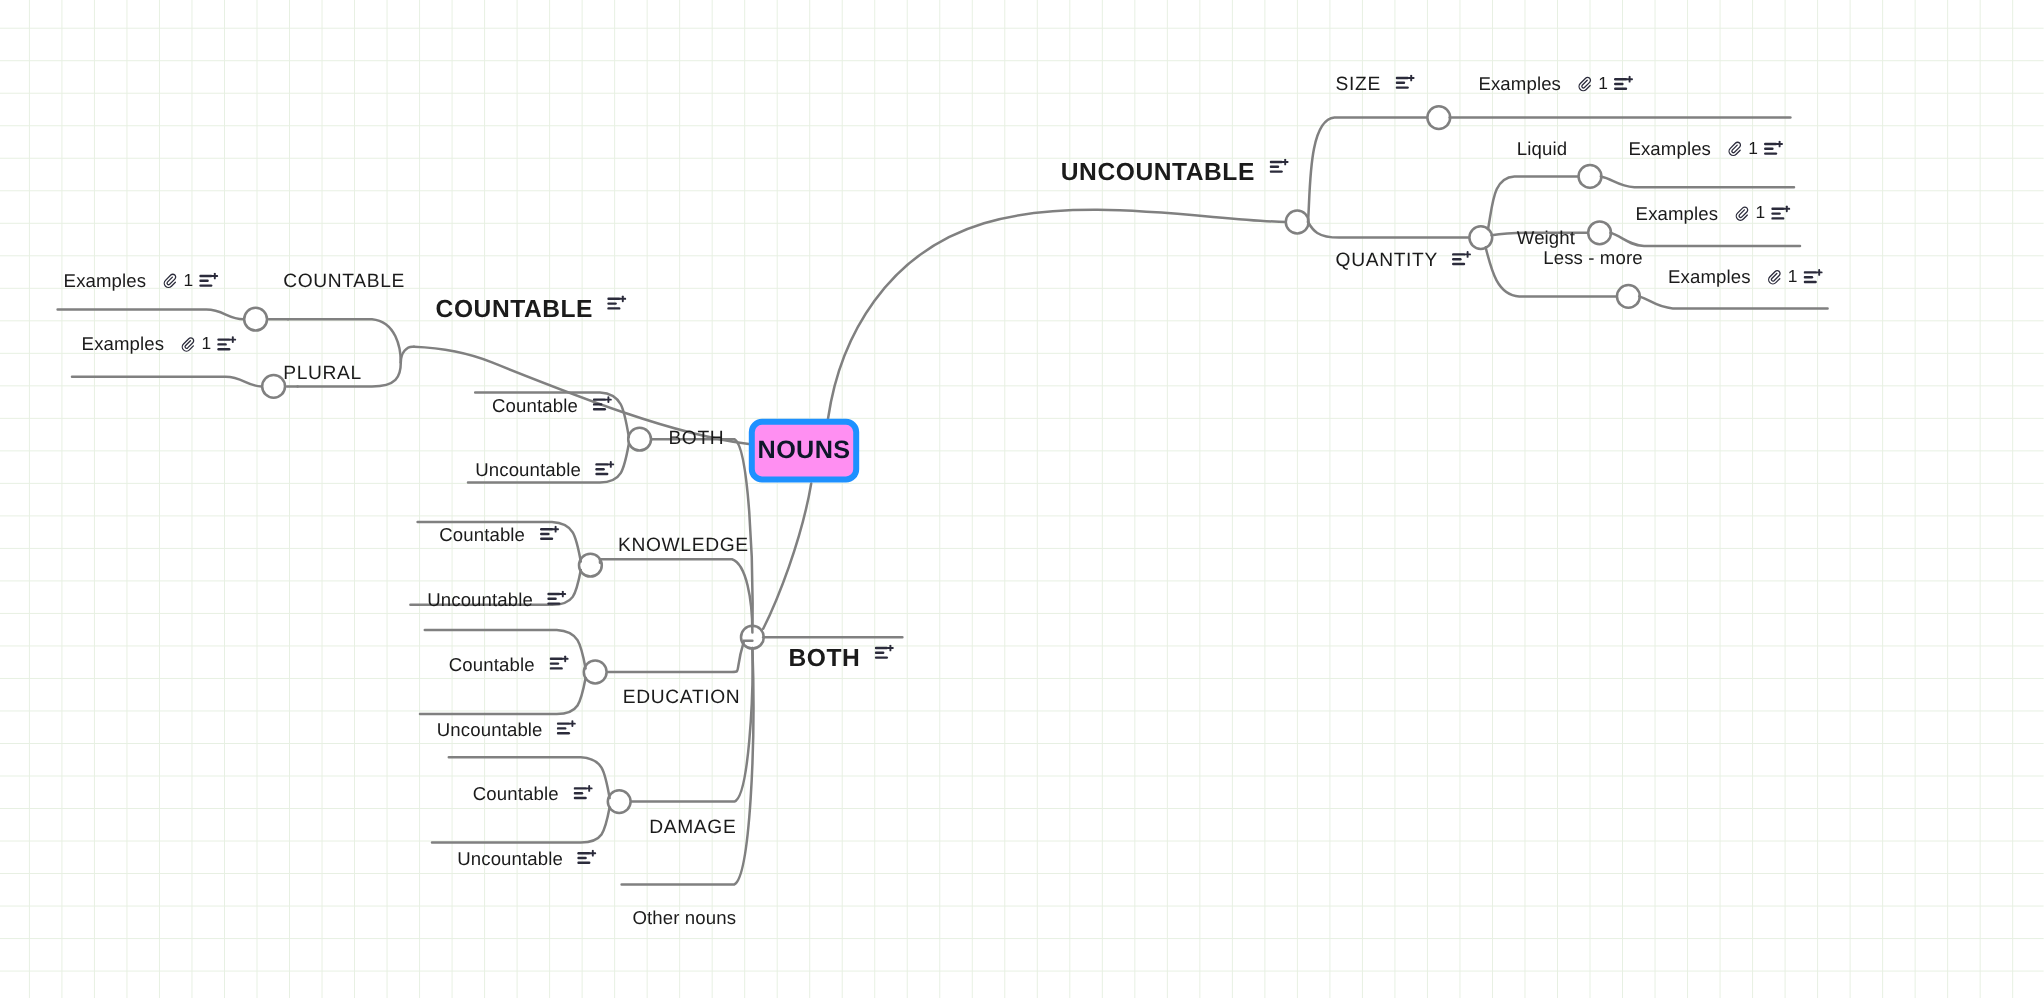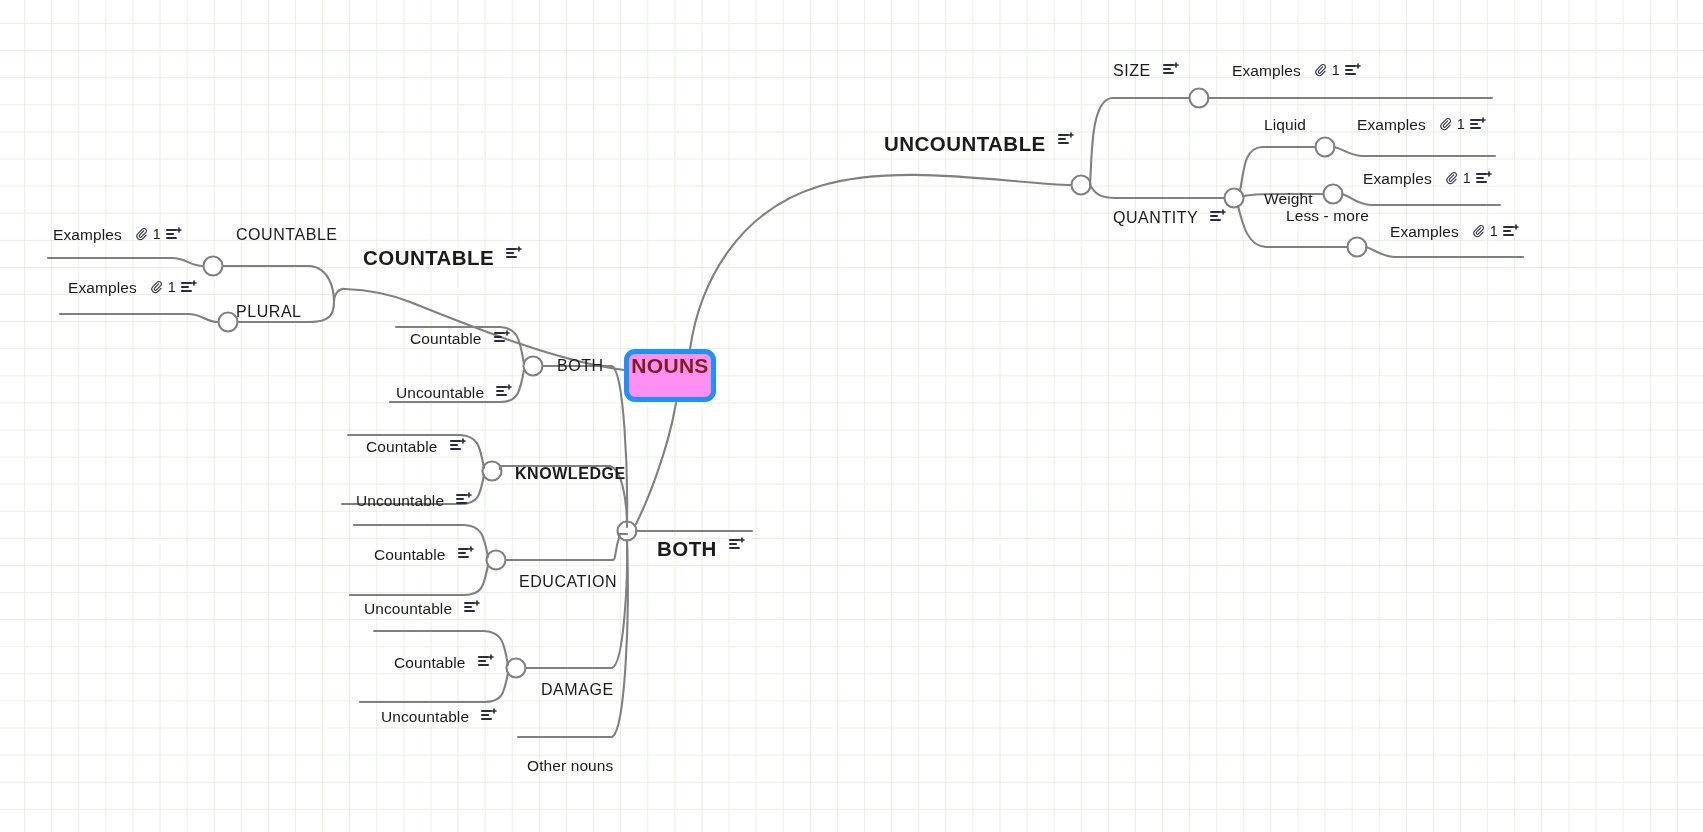--- a/index.html
+++ b/index.html
@@ -48,8 +48,8 @@
     background:#ff8ff2;
     border:5px solid #1e90ff;
     box-sizing:border-box;
-    display:flex;justify-content:center;
-    font-size:21px;font-weight:700;color:#7f1d1d;letter-spacing:.3px;
+    display:flex;align-items:center;justify-content:center;
+    font-size:21px;font-weight:700;color:#0f172a;letter-spacing:.3px;
   }
 </style>
 </head>

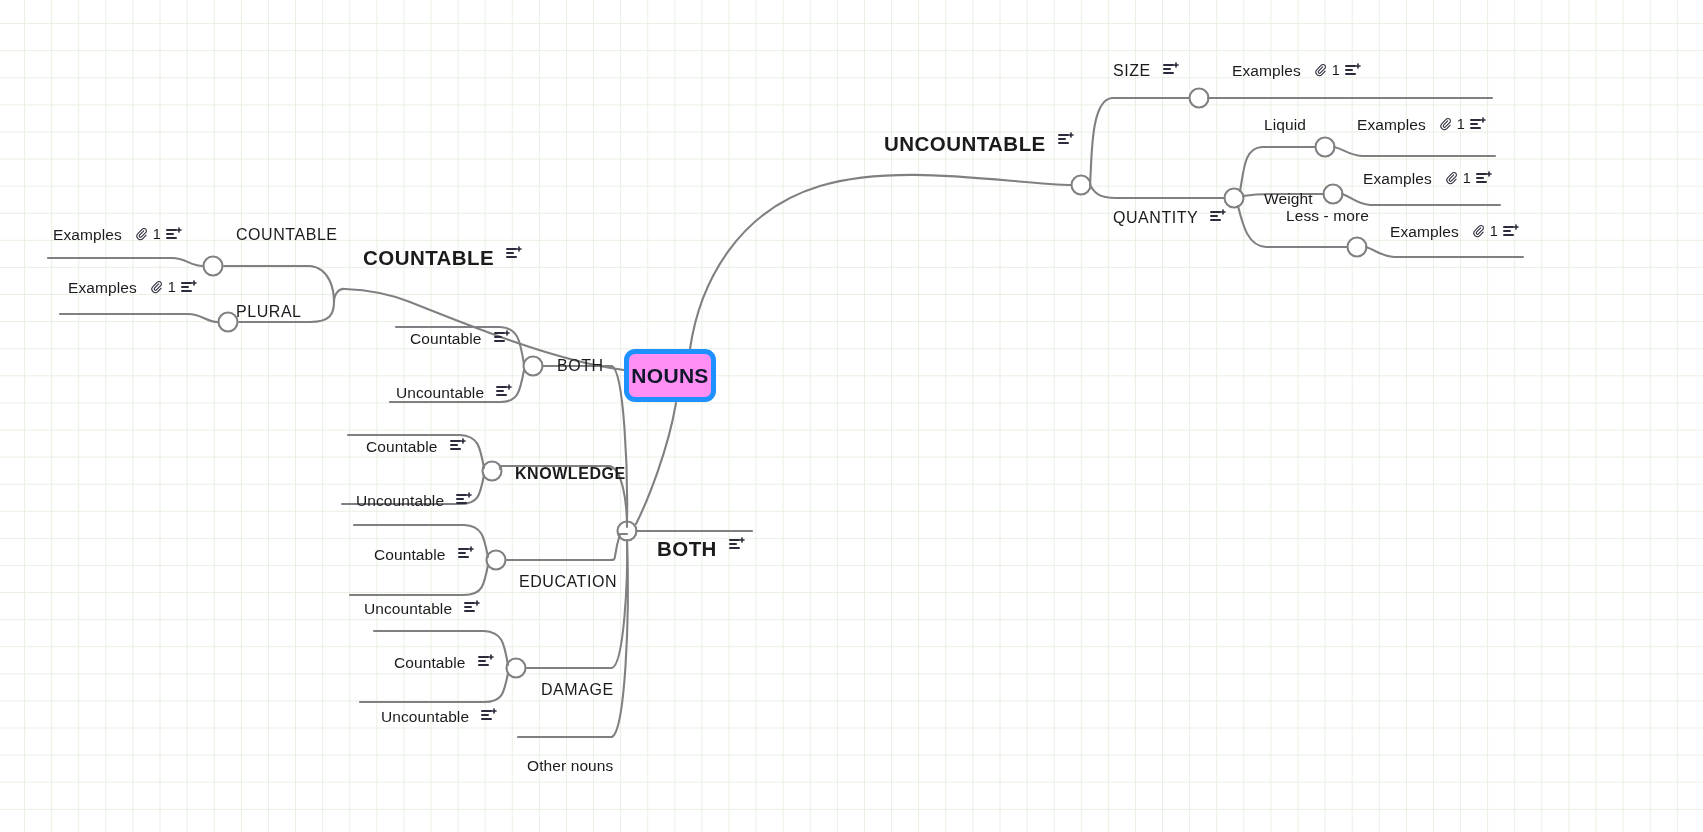--- a/index.html
+++ b/index.html
@@ -393,7 +393,7 @@
     </span>
   </div>
 
-  <div class="lbl cap" style="left:515px;top:474px;font-weight:bold;">
+  <div class="lbl cap" style="left:515px;top:455px;">
     <span>KNOWLEDGE</span>
   </div>
   <div class="lbl small" style="left:366px;top:447px;">

